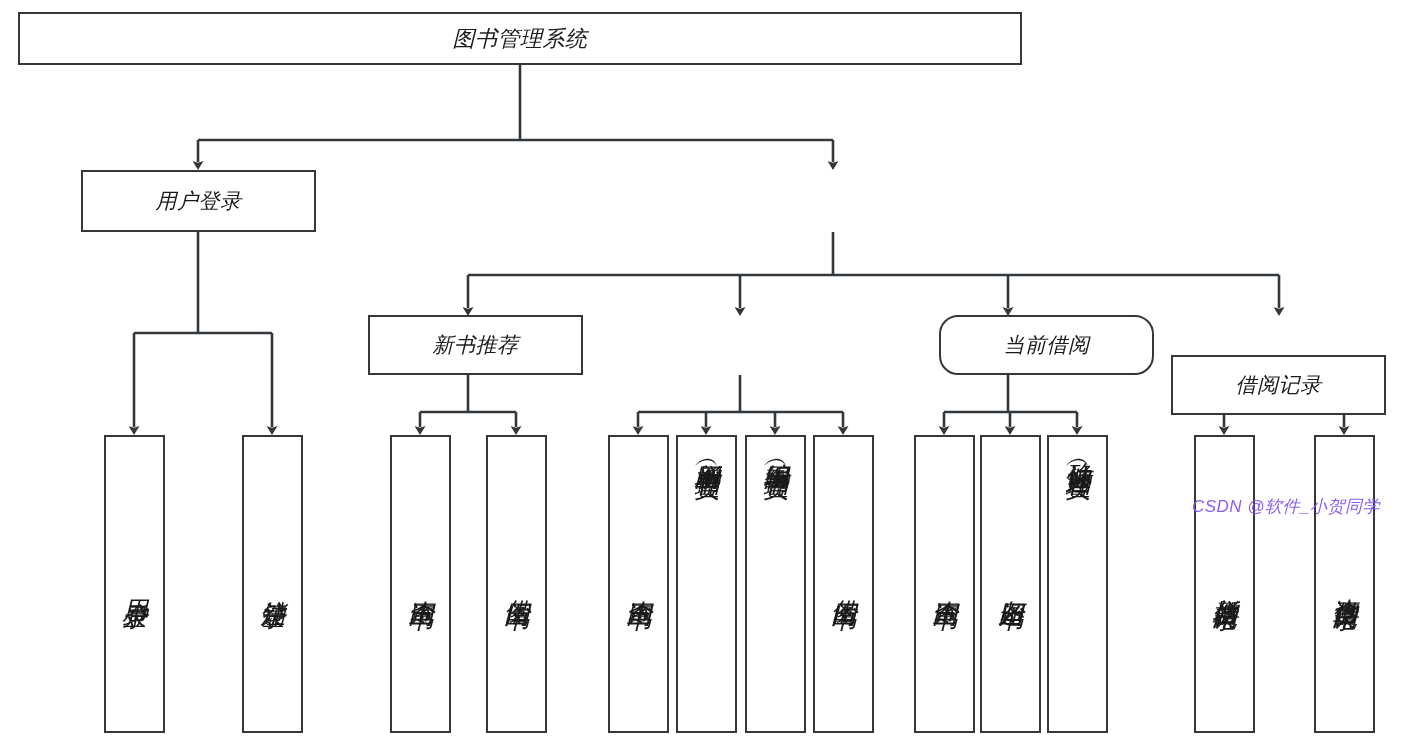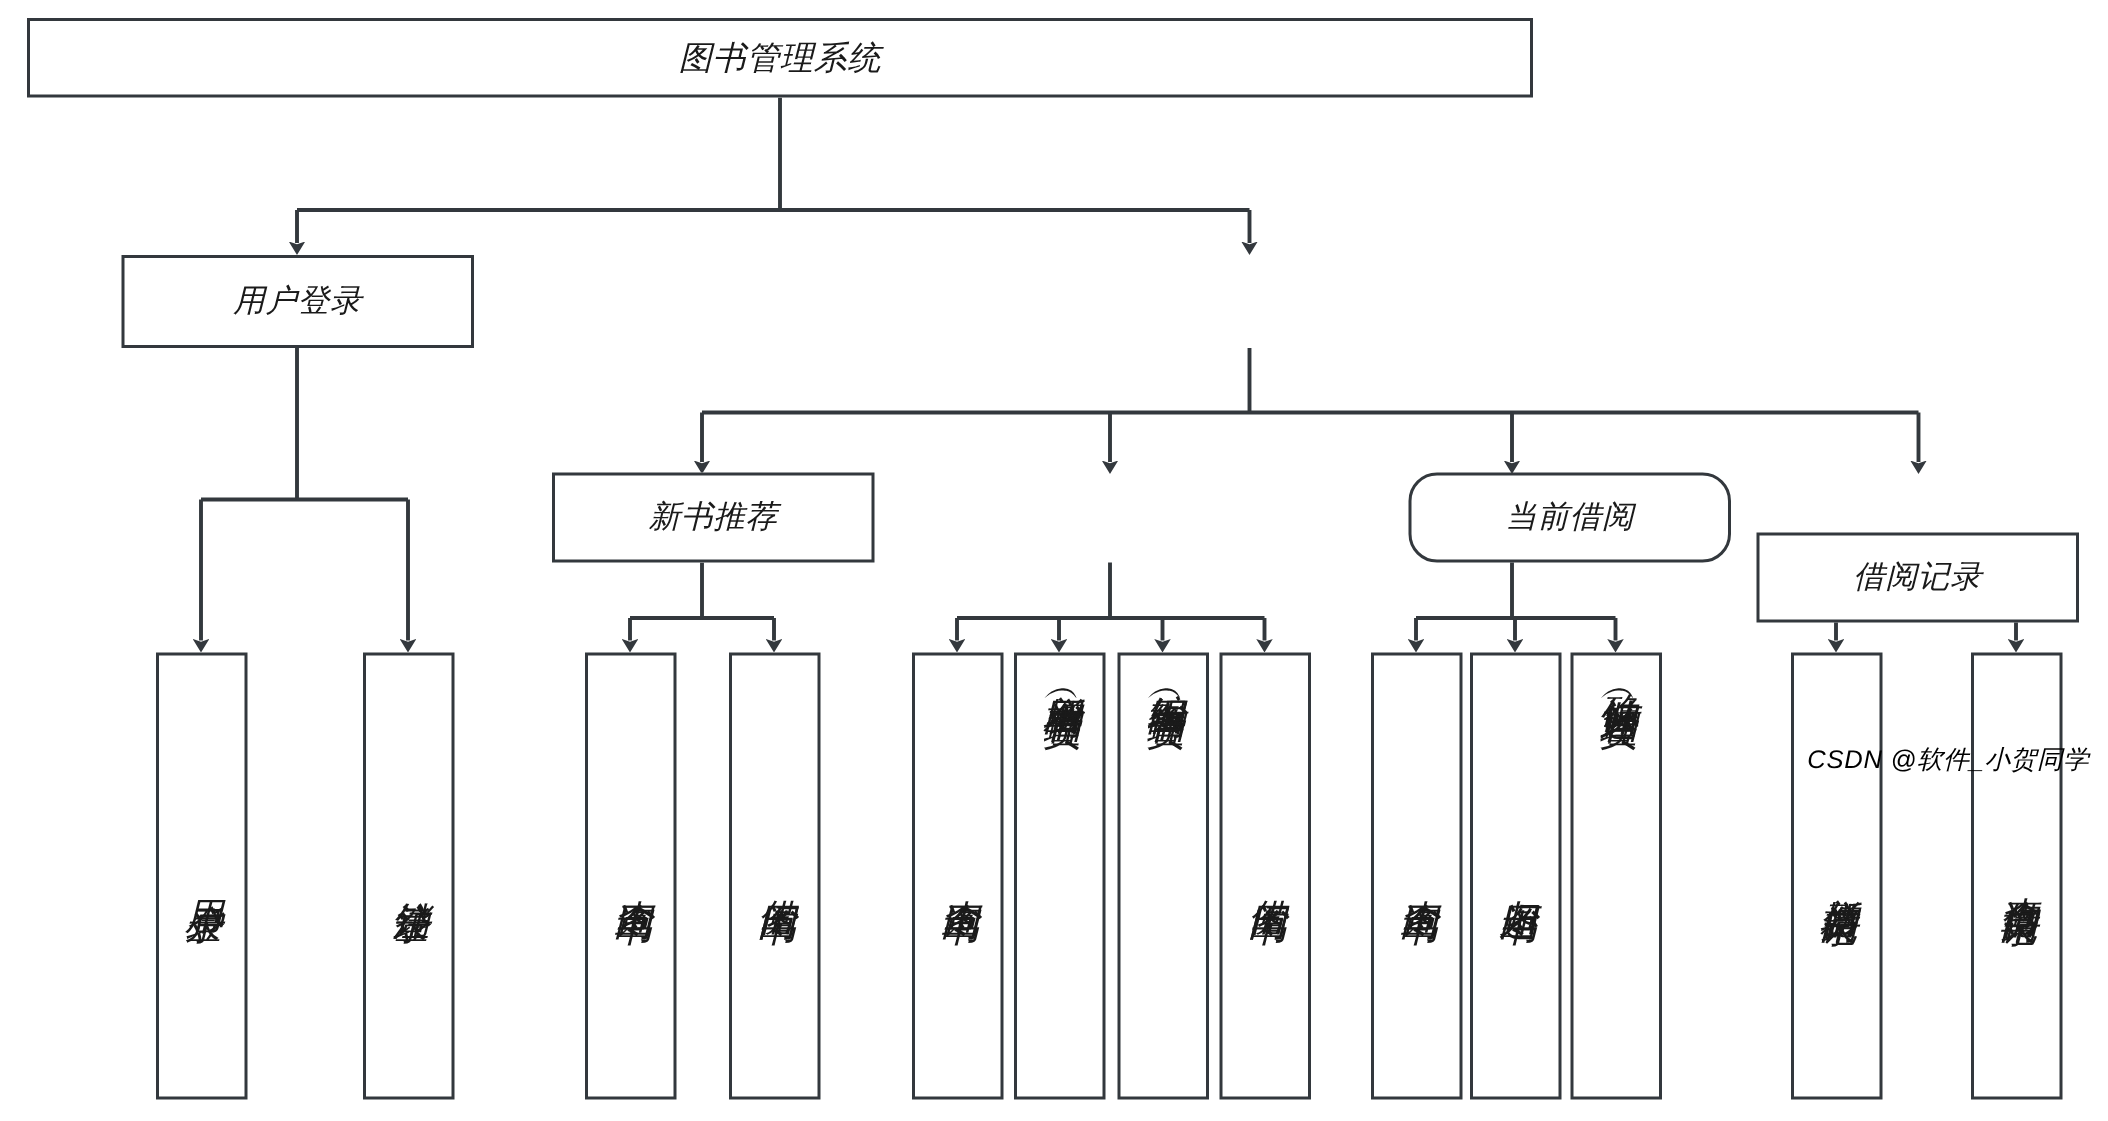--- a/index.html
+++ b/index.html
@@ -70,10 +70,10 @@
   }
   .watermark {
     position: absolute;
-    right: 12px;
+    right: 25px;
     bottom: 6px;
     font-size: 17px;
-    color: #000000;
+    color: #8b5cf6;
     letter-spacing: 0.5px;
     white-space: nowrap;
   }

